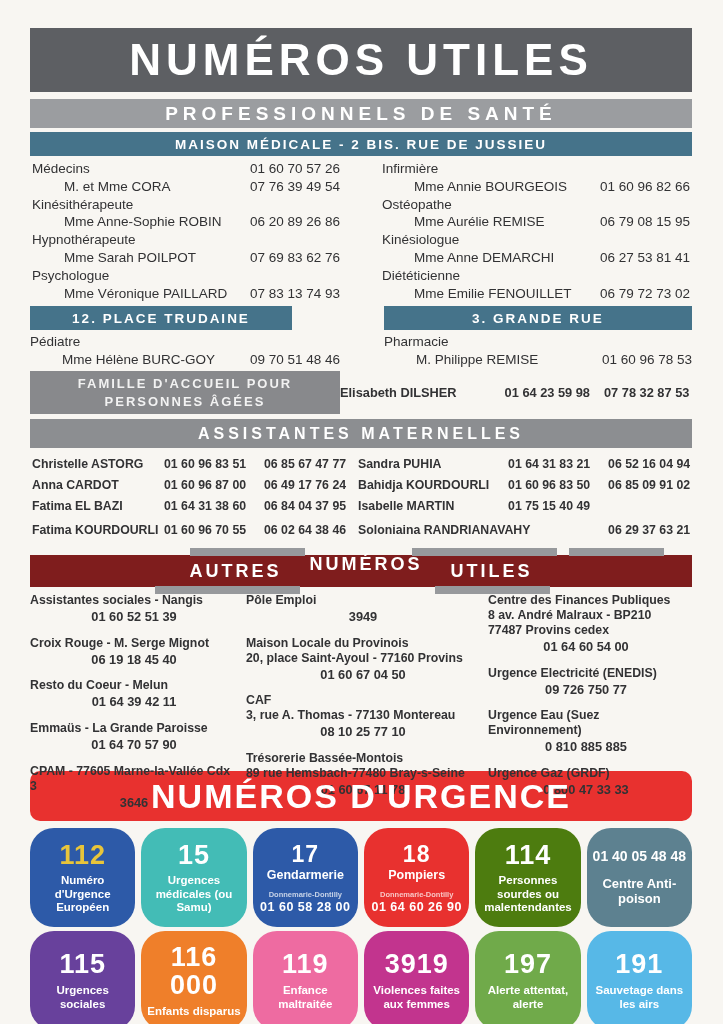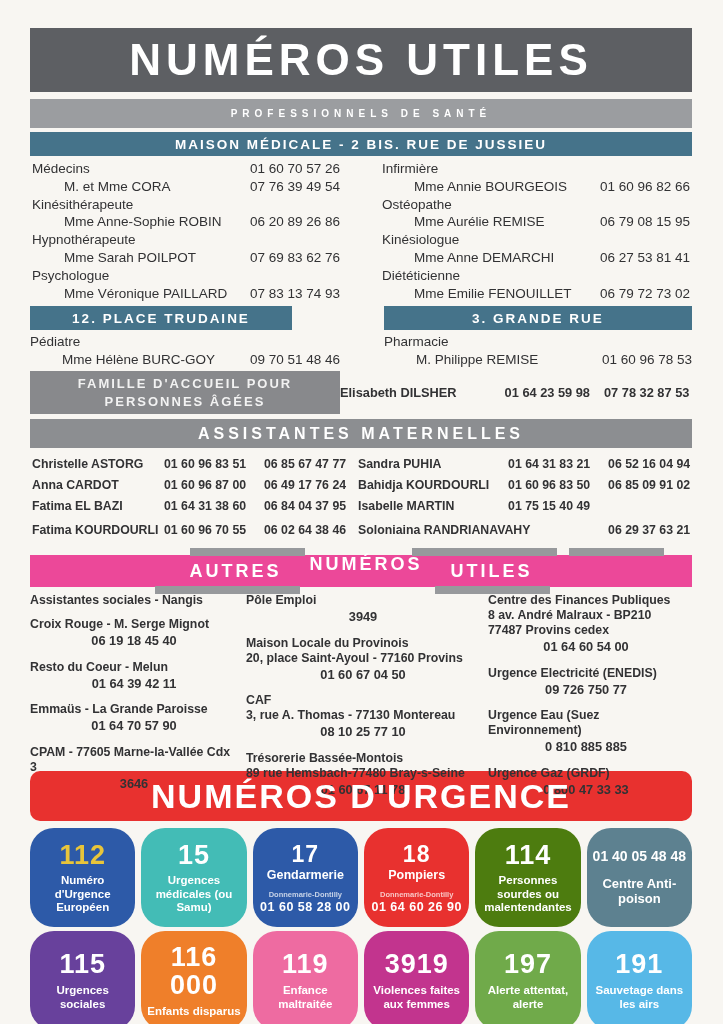--- a/index.html
+++ b/index.html
@@ -15,7 +15,7 @@
   .bar { color:#fff; display:flex; align-items:center; justify-content:center;
          font-weight:700; text-transform:uppercase; }
   .title-bar { margin-top:28px; height:64px; font-size:44px; letter-spacing:5px; font-weight:800; }
-  .bar-sante { margin-top:7px; height:29px; font-size:10px; letter-spacing:5px; }
+  .bar-sante { margin-top:7px; height:29px; font-size:19px; letter-spacing:5px; }
   .bar-blue  { height:24px; font-size:13.5px; letter-spacing:2px; }
   .bar-maison { margin-top:4px; }
   .bar-assist { margin-top:5px; height:29px; font-size:16px; letter-spacing:4px; }

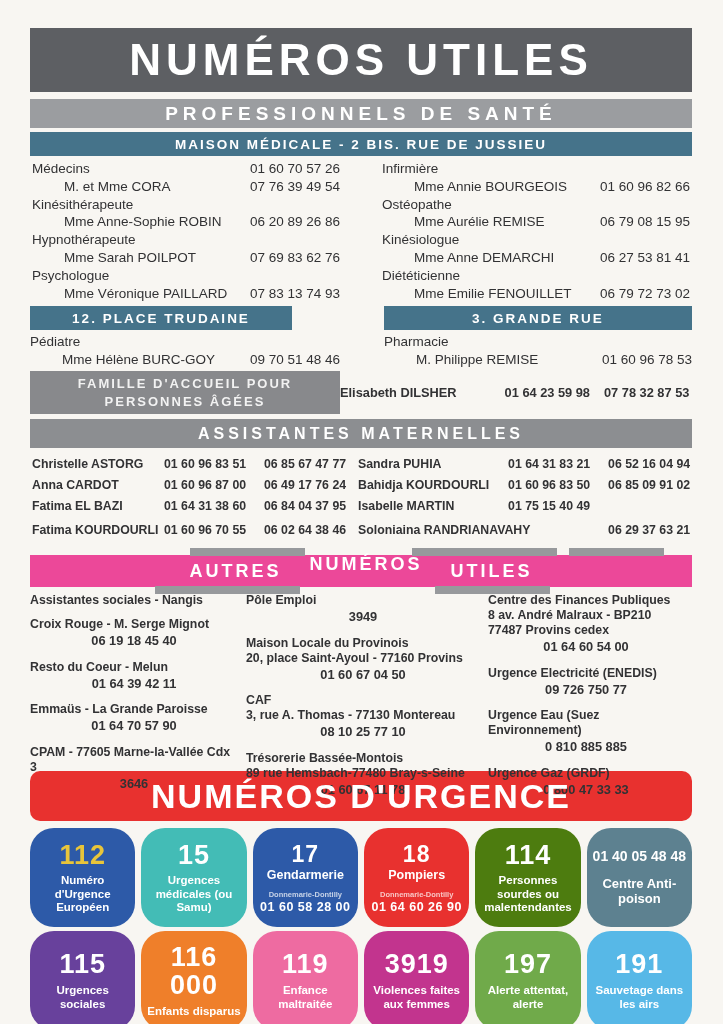--- a/index.html
+++ b/index.html
@@ -275,7 +275,7 @@
       </div>
     </div>
 
-    <div class="autres-banner" style="background-color: #ec4899;">
+    <div class="autres-banner" style="background-color: #7f1d1d;">
       <div class="tab tab-t1" style="background-color: rgb(151, 153, 156);"></div>
       <div class="tab tab-t2" style="background-color: rgb(151, 153, 156);"></div>
       <div class="tab tab-t3" style="background-color: rgb(151, 153, 156);"></div>

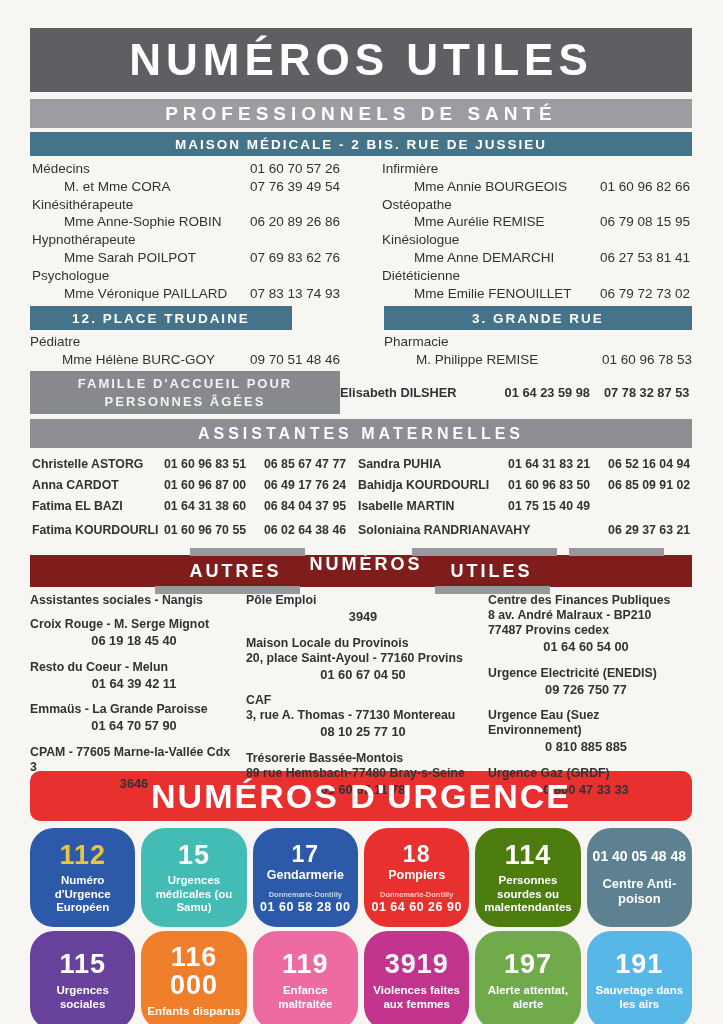--- a/index.html
+++ b/index.html
@@ -290,6 +290,7 @@
       <div class="acol acol-1">
         <div class="aitem">
             <div class="an">Assistantes sociales - Nangis</div>
+            <div class="ap">01 60 52 51 39</div>
           </div>
         <div class="aitem">
             <div class="an">Croix Rouge - M. Serge Mignot</div>

